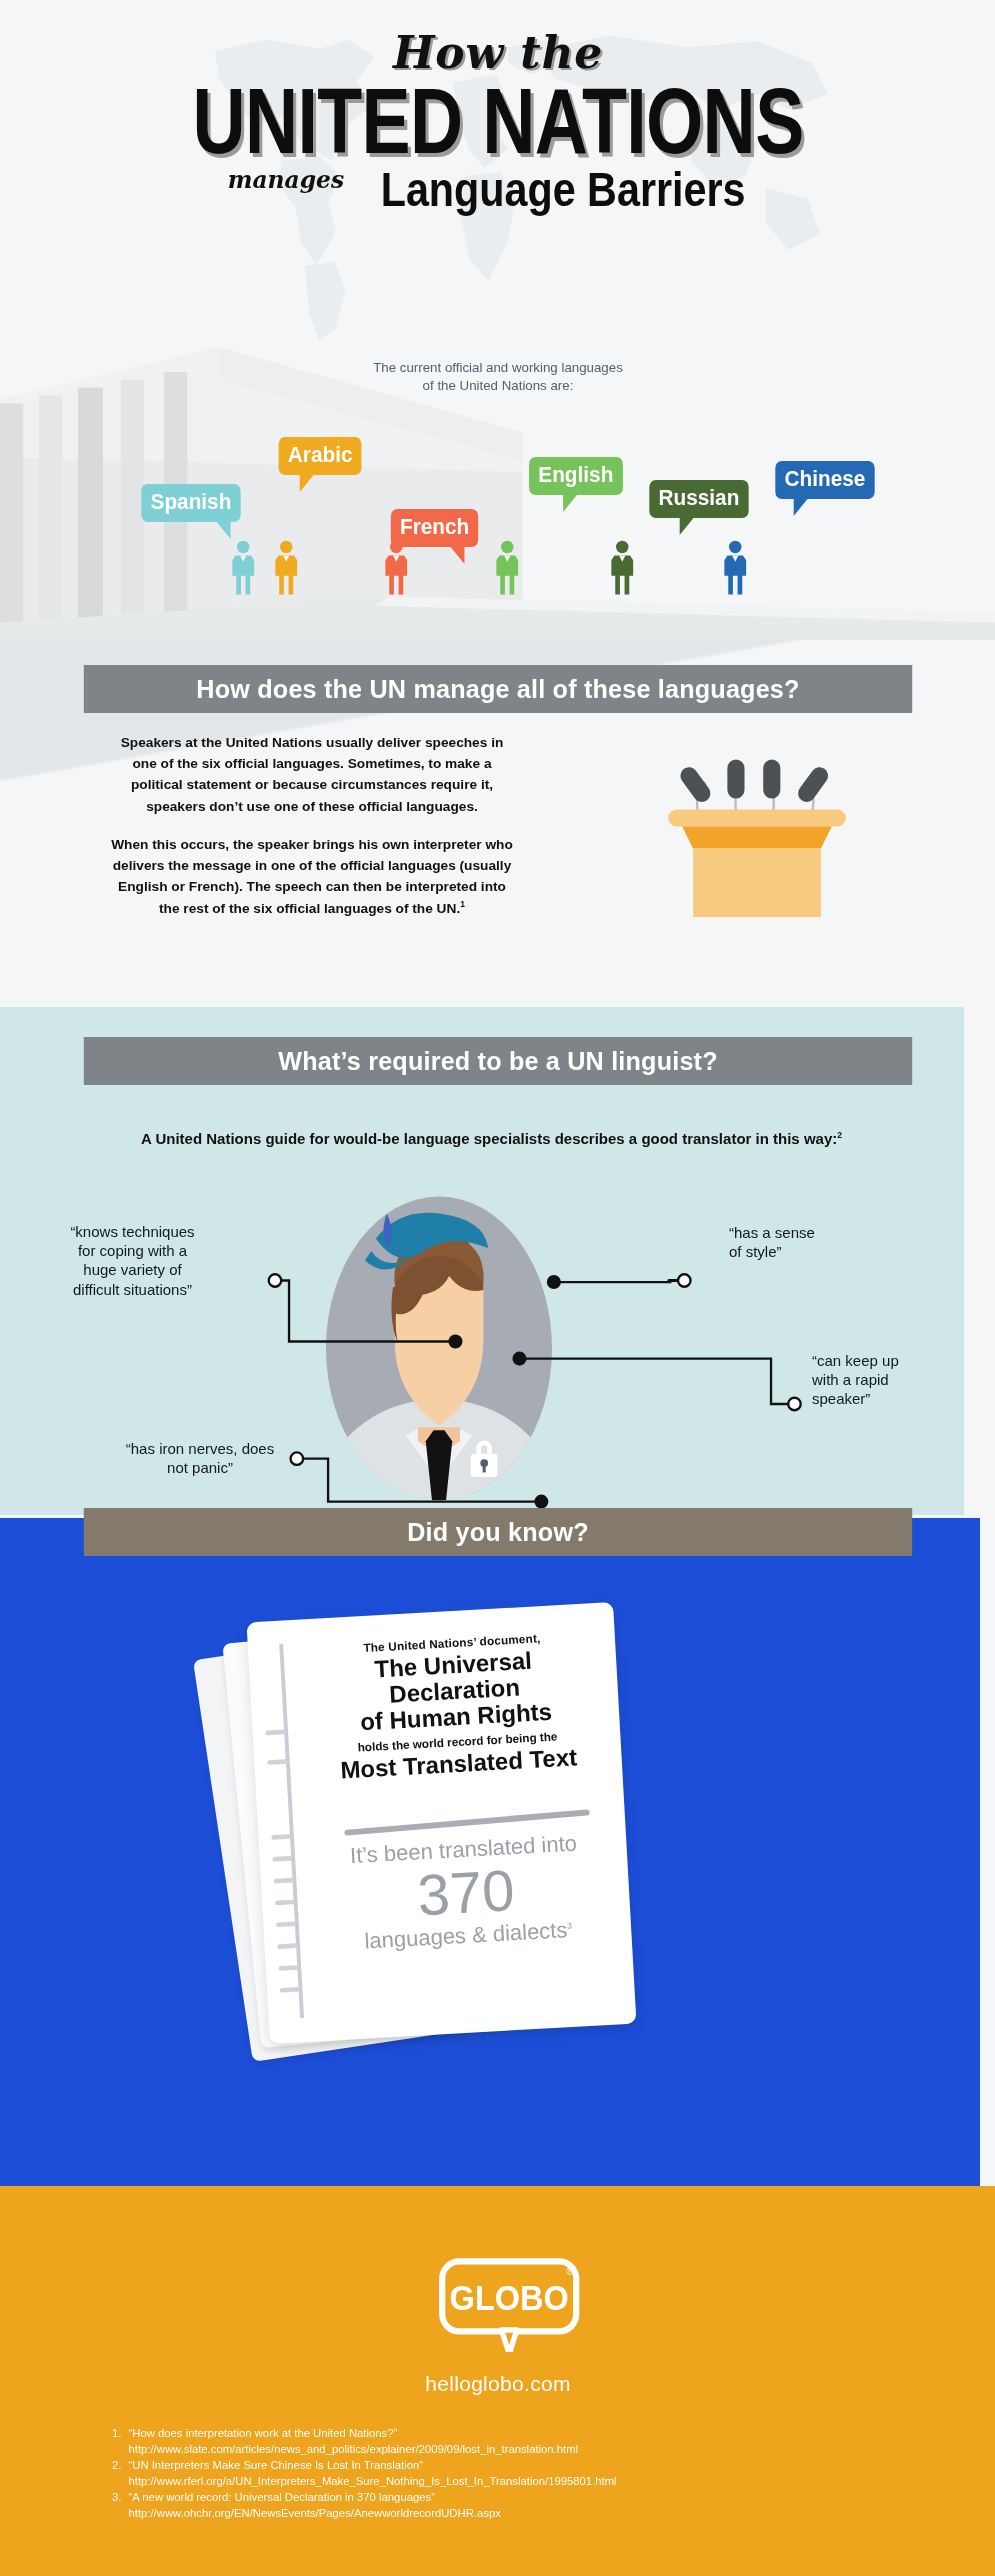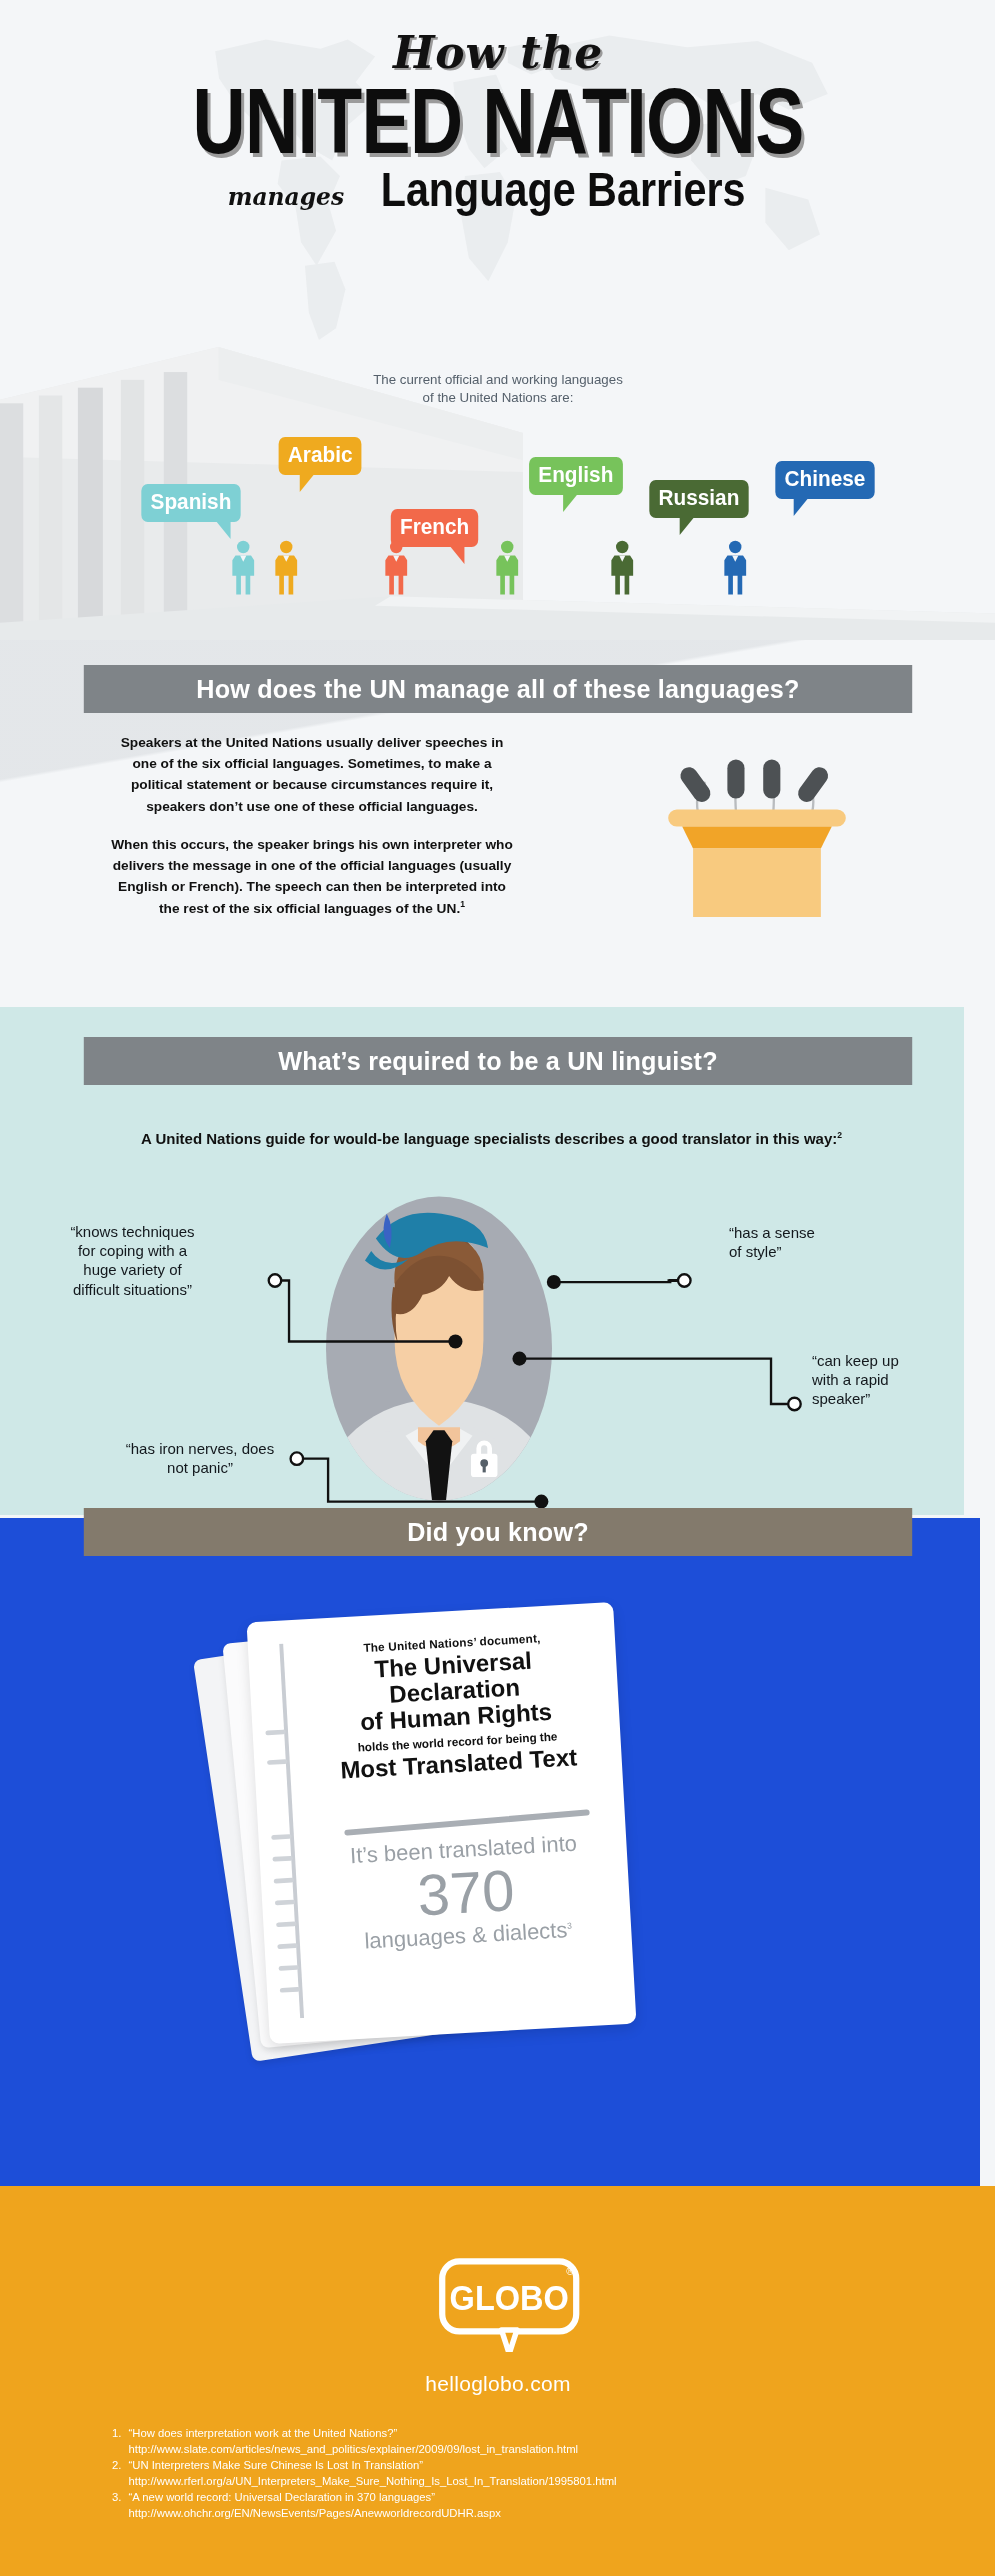--- a/index.html
+++ b/index.html
@@ -62,7 +62,7 @@
     margin-top: 1.6px;
     display: flex;
     justify-content: center;
-    align-items: flex-end;
+    align-items: flex-start;
     gap: 7px;
     padding-left: 7px;
   }

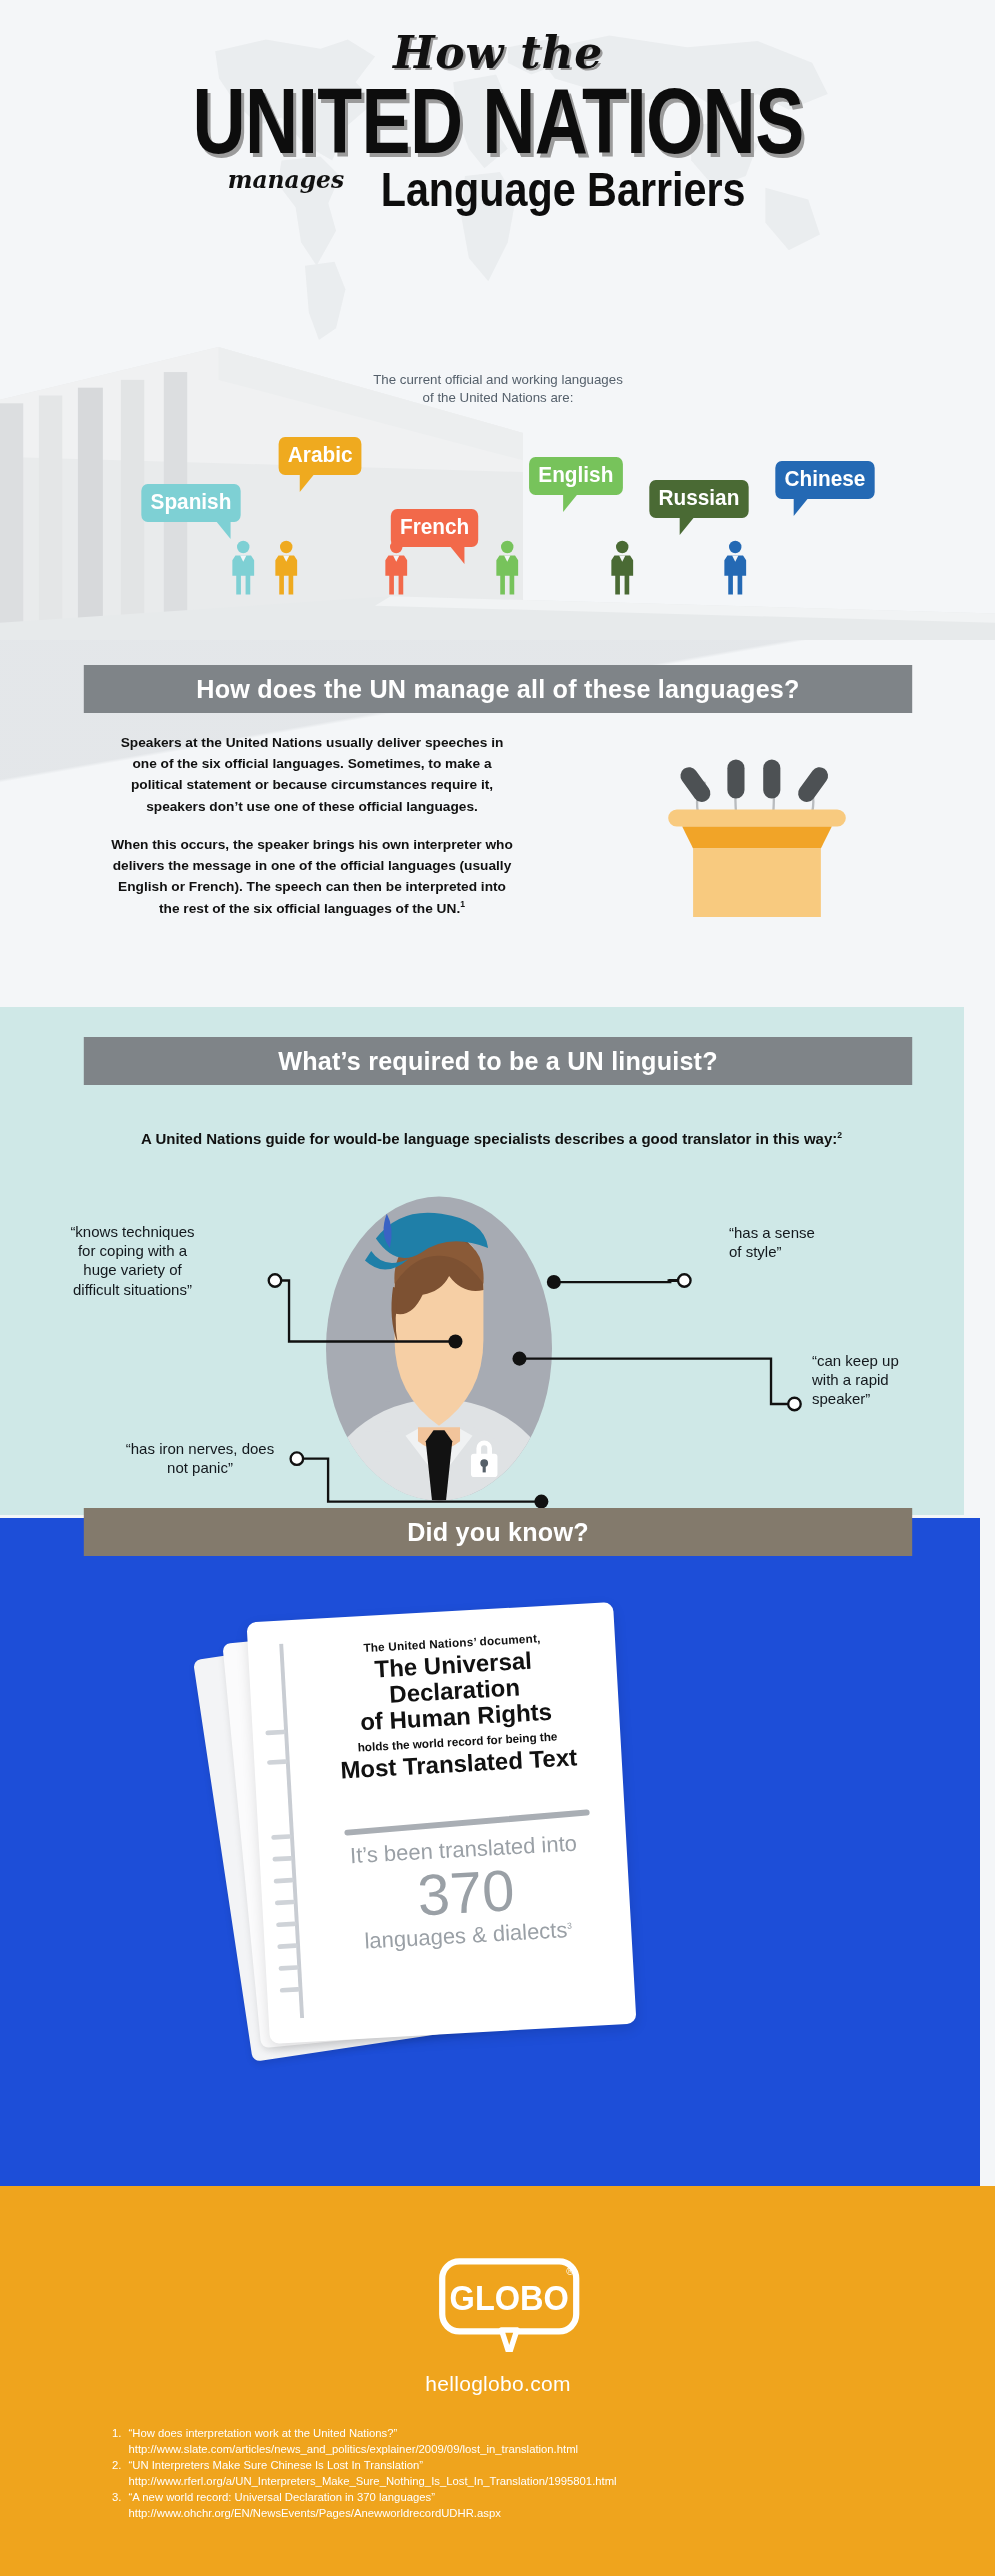--- a/index.html
+++ b/index.html
@@ -106,7 +106,7 @@
   }
   .intro-lines {
     position: absolute;
-    left: 0; top: 12px; width: 996px;
+    left: 0; top: 0; width: 996px;
     text-align: center;
     font-size: 13.3px;
     color: #55606b;

